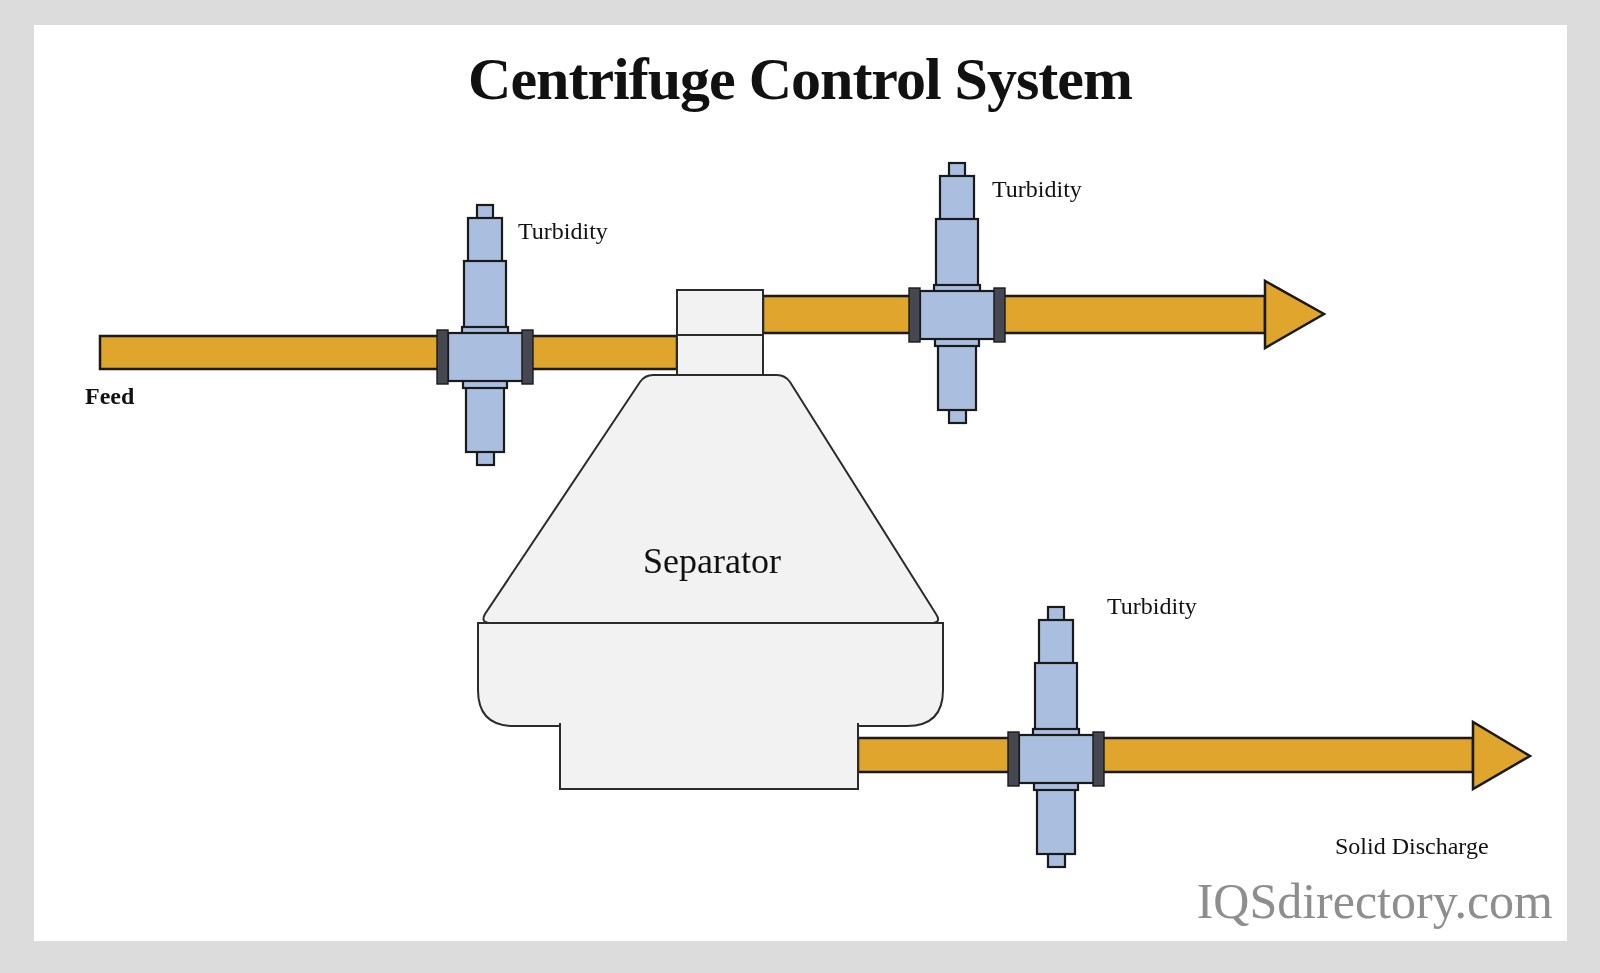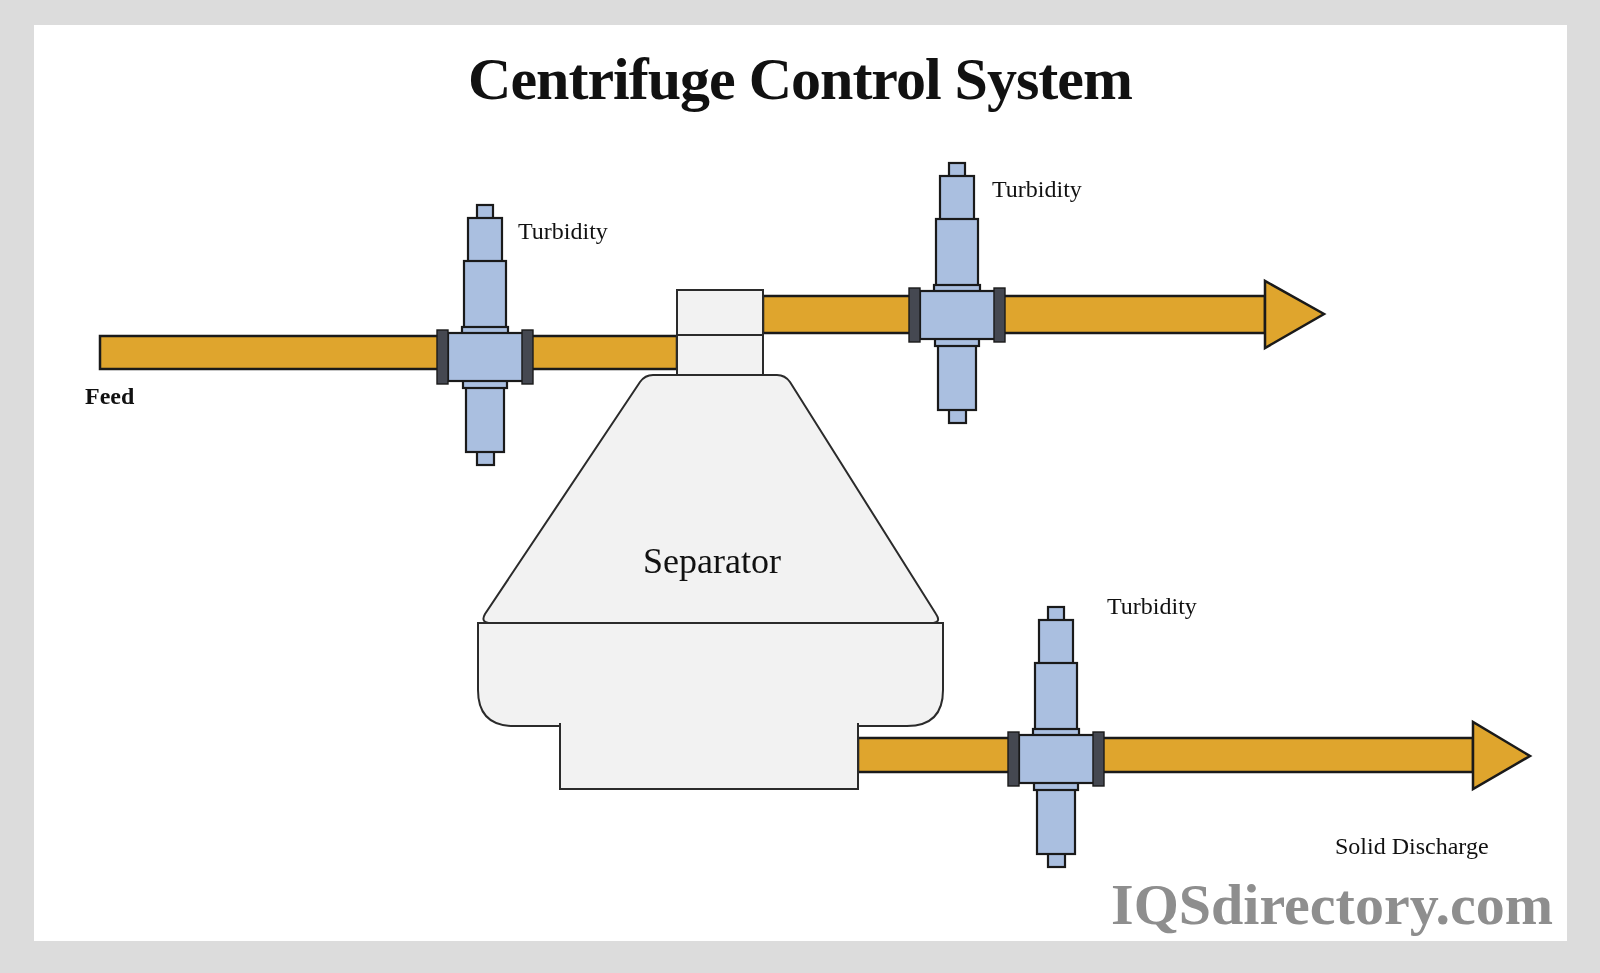--- a/index.html
+++ b/index.html
@@ -35,7 +35,7 @@
     font-size:36px;line-height:1;color:var(--color-text,#111111);
   }
   .watermark{
-    position:absolute;right:47px;top:876px;font-size:58px;font-weight:bold;
+    position:absolute;right:47px;top:876px;font-size:50px;font-weight:normal;
     line-height:1;color:var(--color-watermark,#8E8E8E);letter-spacing:0px;
   }
 </style>

